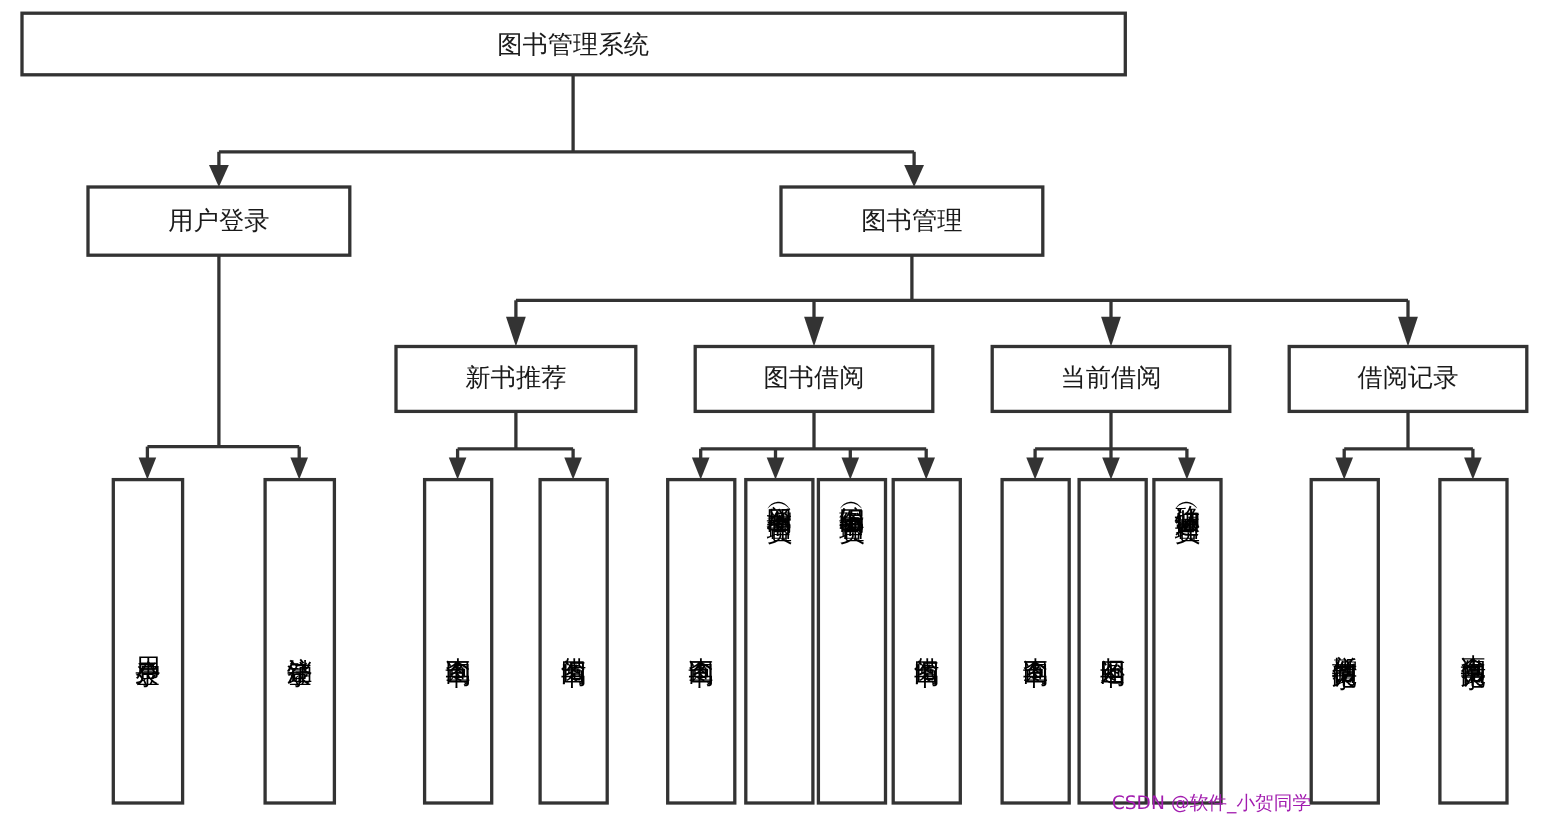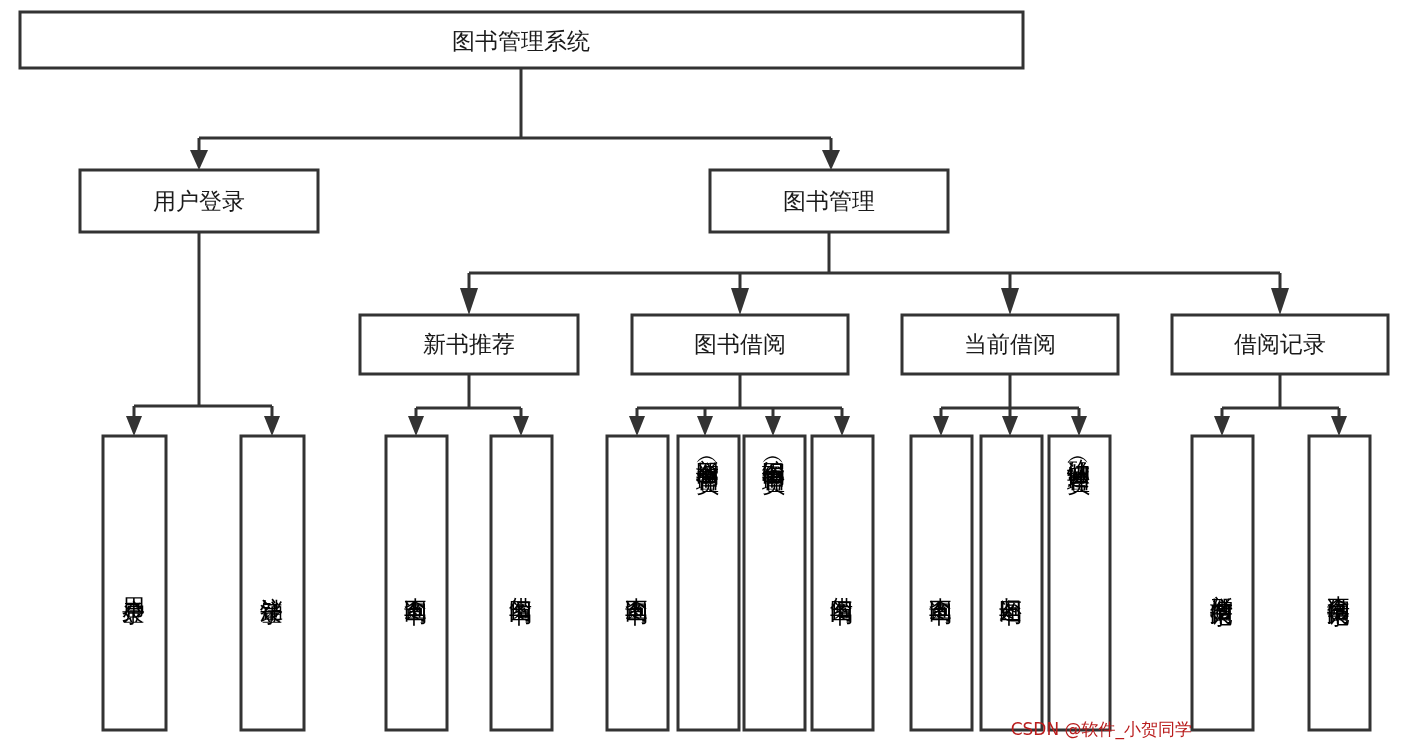--- a/index.html
+++ b/index.html
@@ -62,7 +62,7 @@
     bottom: 6px;
     font-family: "DejaVu Sans", "Liberation Sans", sans-serif;
     font-size: 17px;
-    color: #b91c1c;
+    color: #a21caf;
     white-space: nowrap;
     pointer-events: none;
   }

